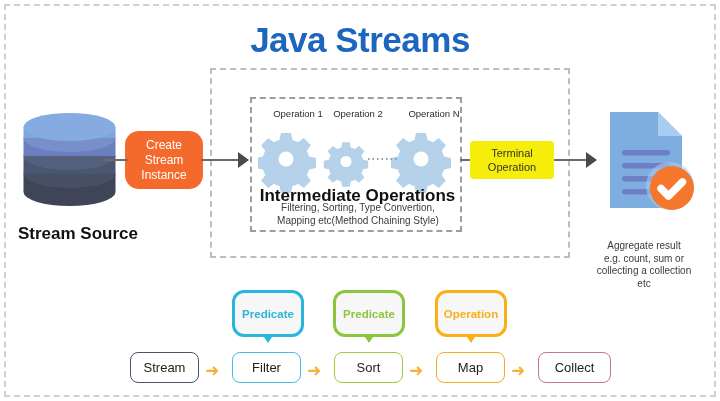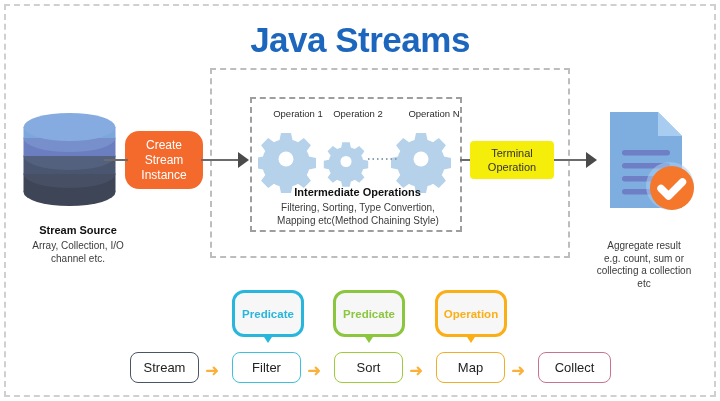--- a/index.html
+++ b/index.html
@@ -53,7 +53,7 @@
   .op-label{position:absolute;font-size:9.5px;color:#2b2b2b;text-align:center;
     line-height:11px;width:60px;margin-left:12px;}
   
-  .cap-title{font-size:11px;font-weight:bold;color:#111;text-align:center;}
+  .cap-title{font-size:17px;font-weight:bold;color:#111;text-align:center;}
   .cap-sub{font-size:10px;color:#3b3b3b;text-align:center;line-height:12.5px;}
   #io-title{position:absolute;left:255px;top:186px;width:205px;}
   #io-sub{position:absolute;left:248px;top:202px;width:220px;}

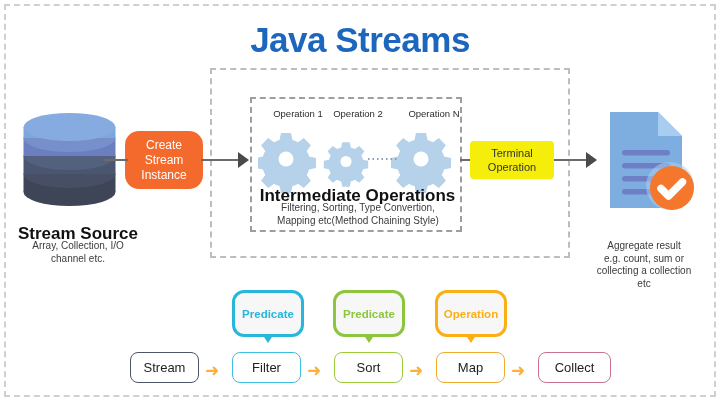--- a/index.html
+++ b/index.html
@@ -180,8 +180,6 @@
   </div>
 
   <div id="src-title" class="cap-title">Stream Source</div>
-  <div id="src-sub" class="cap-sub" style="white-space:pre-line">Array, Collection, I/O
-channel etc.</div>
 
   <div id="res-sub" class="cap-sub" style="white-space:pre-line">Aggregate result
 e.g. count, sum or

